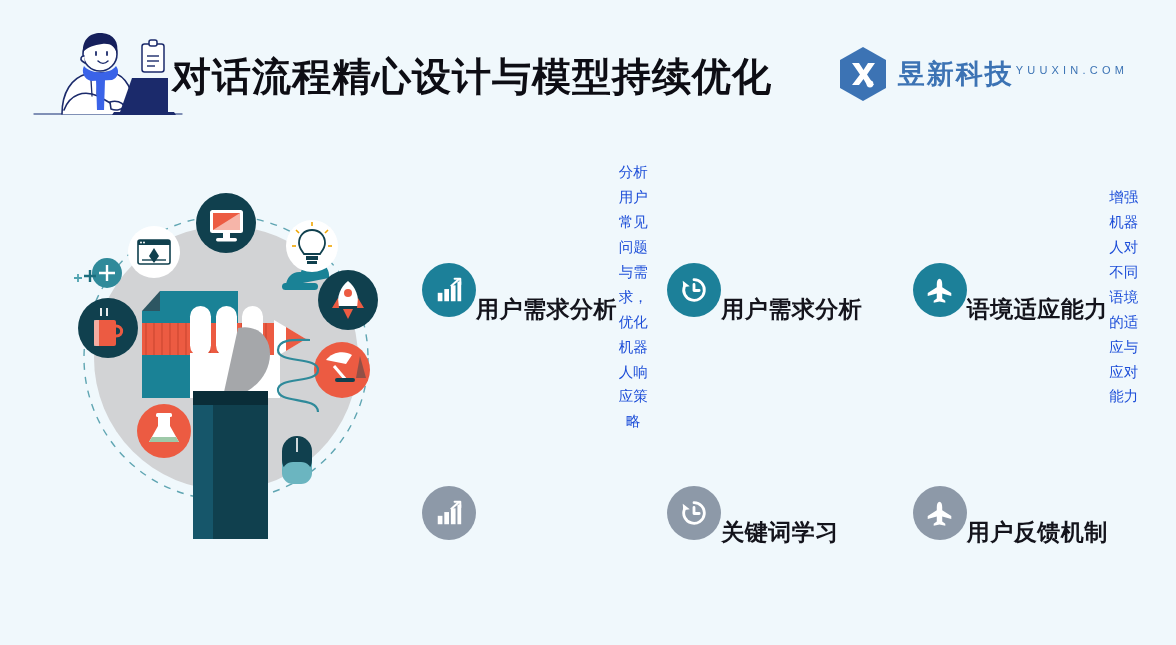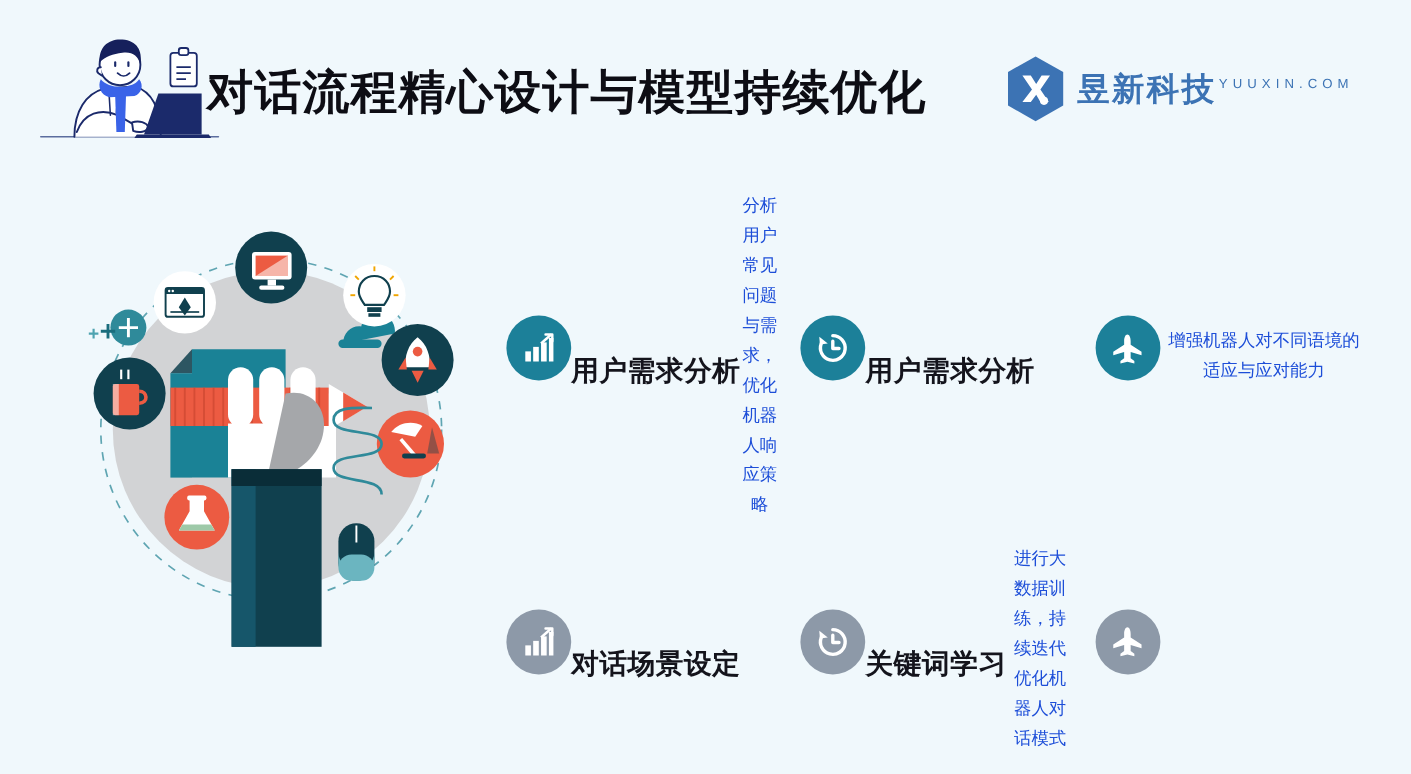--- a/index.html
+++ b/index.html
@@ -317,6 +317,7 @@
           <path d="M16 3 c1.8 0 3 2.6 3 6.2 l0 3.2 l10 6.4 l0 3.4 l-10 -3 l0 5.6 l3.4 2.6 l0 2.2 l-6.4 -1.6 l-6.4 1.6 l0 -2.2 l3.4 -2.6 l0 -5.6 l-10 3 l0 -3.4 l10 -6.4 l0 -3.2 c0 -3.6 1.2 -6.2 3 -6.2 Z" fill="#ffffff"></path>
         </svg>
       </div>
+      <div class="feature-title">语境适应能力</div>
       <div class="feature-desc">增强机器人对不同语境的适应与应对能力</div>
     </div>
 

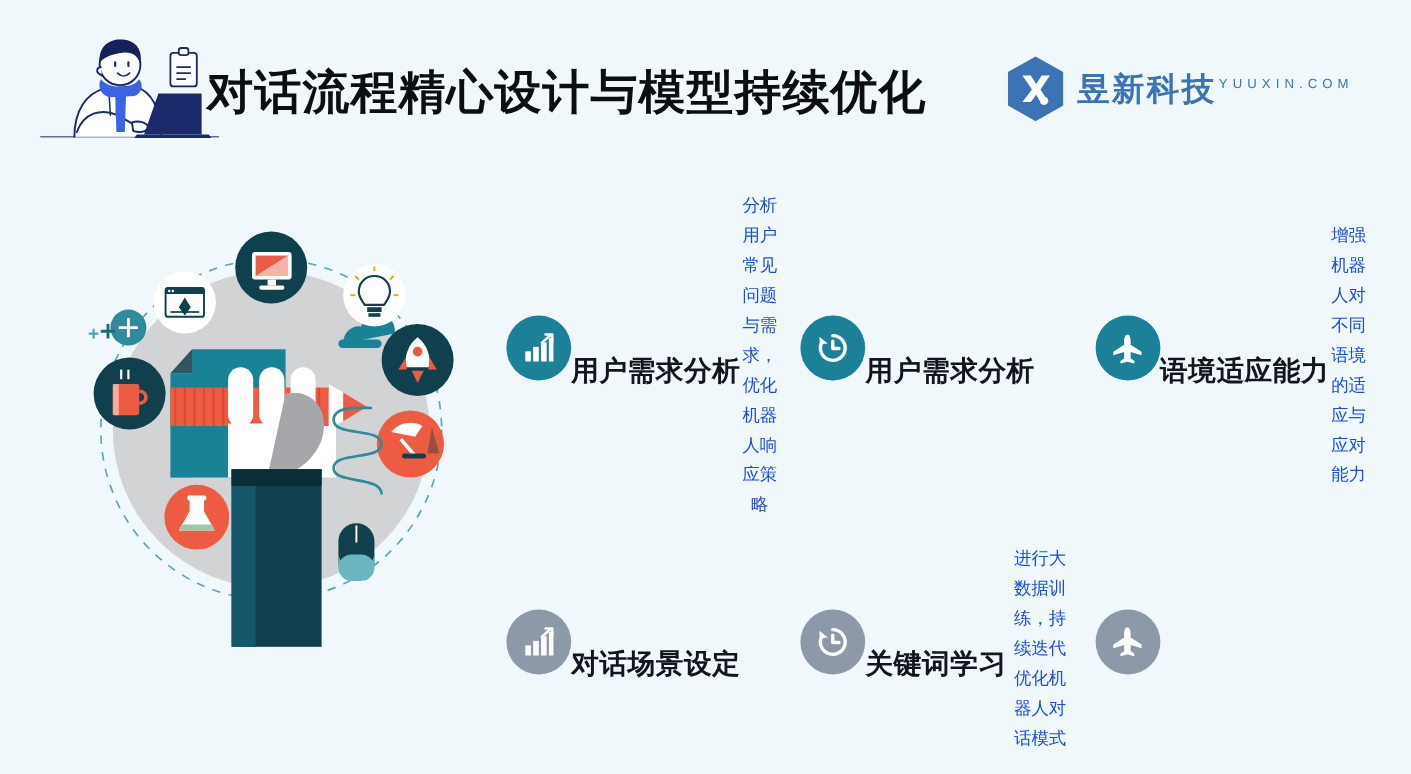--- a/index.html
+++ b/index.html
@@ -344,7 +344,6 @@
         </svg>
       </div>
       <div class="feature-title">关键词学习</div>
-      <div class="feature-desc">进行大数据训练，持续迭代优化机器人对话模式</div>
     </div>
 
     <div class="feature-card">

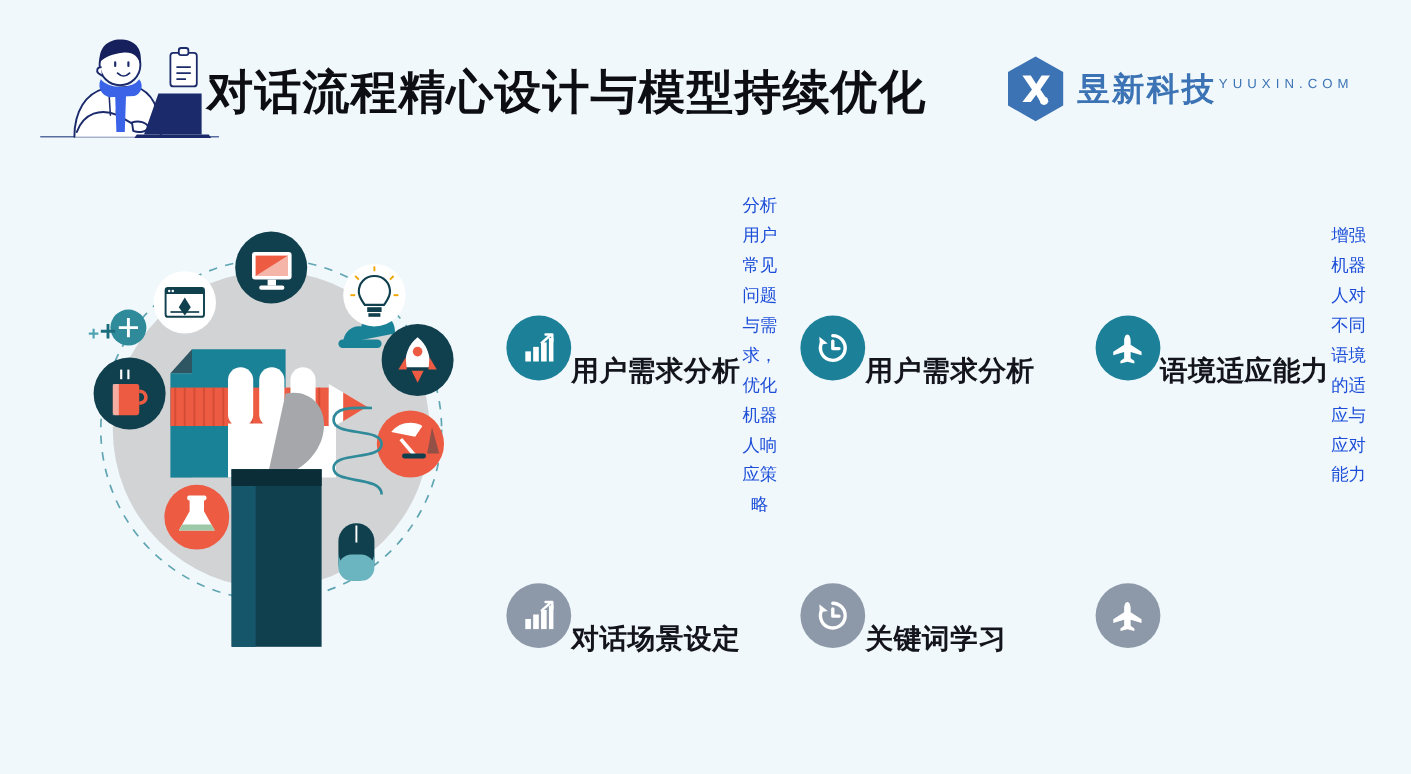--- a/index.html
+++ b/index.html
@@ -332,7 +332,6 @@
           <path d="M22 4 L28 4 L28 10" stroke="#ffffff" stroke-width="2.2" fill="none" stroke-linecap="round" stroke-linejoin="round"></path>
         </svg>
       </div>
-      <div class="feature-title">对话场景设定</div>
     </div>
 
     <div class="feature-card">

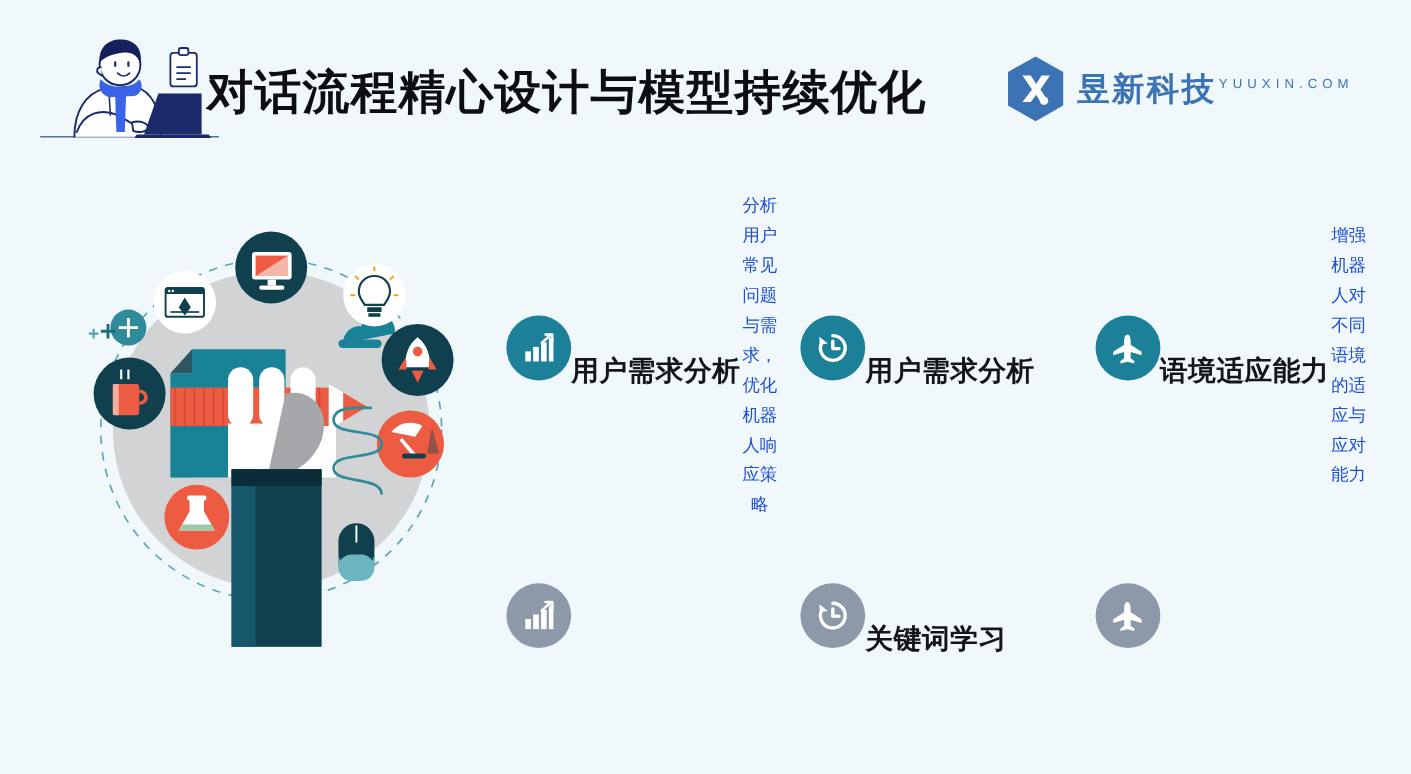--- a/index.html
+++ b/index.html
@@ -351,6 +351,7 @@
           <path d="M16 3 c1.8 0 3 2.6 3 6.2 l0 3.2 l10 6.4 l0 3.4 l-10 -3 l0 5.6 l3.4 2.6 l0 2.2 l-6.4 -1.6 l-6.4 1.6 l0 -2.2 l3.4 -2.6 l0 -5.6 l-10 3 l0 -3.4 l10 -6.4 l0 -3.2 c0 -3.6 1.2 -6.2 3 -6.2 Z" fill="#ffffff"></path>
         </svg>
       </div>
+      <div class="feature-title">用户反馈机制</div>
     </div>
 
   </div>

